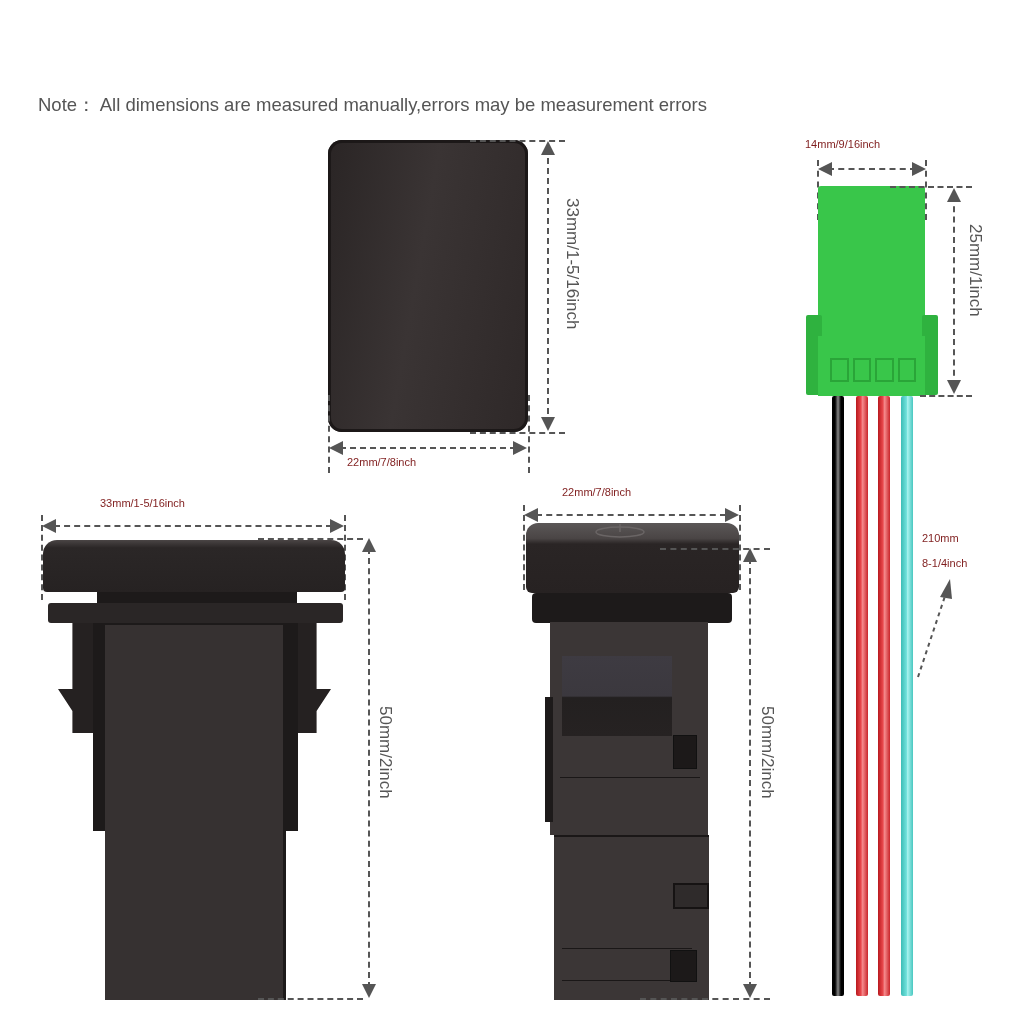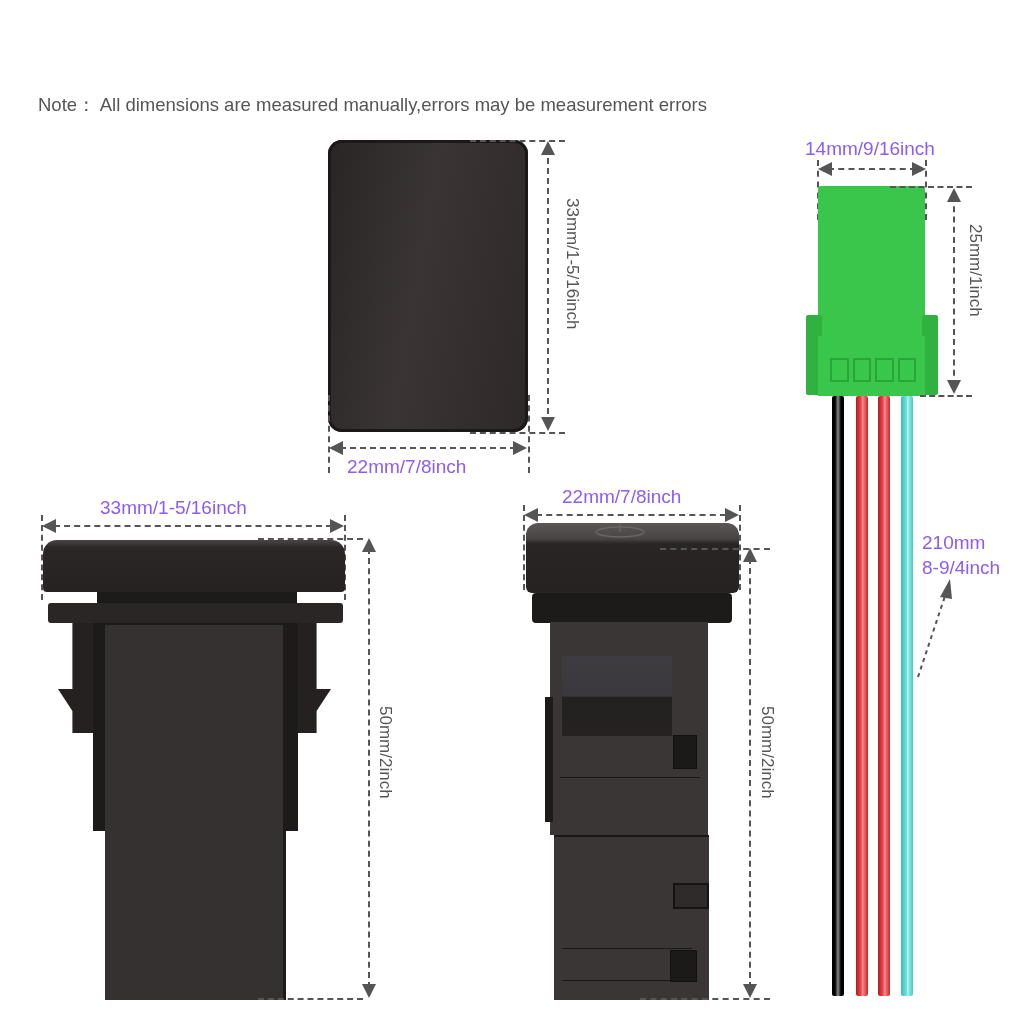--- a/index.html
+++ b/index.html
@@ -6,7 +6,7 @@
   body { width:1024px; height:1024px; position:relative; overflow:hidden; font-family:"Liberation Sans", sans-serif; color:#5a5a5a; }
   .abs { position:absolute; }
   .note { left:38px; top:92px; font-size:18.5px; color:#555; white-space:nowrap; }
-  .label { font-size:19px; color:#8b5cf6; white-space:nowrap; }
+  .label { font-size:11px; color:#7f1d1d; white-space:nowrap; }
   .vlabel { font-size:17px; color:#555; white-space:nowrap; transform-origin:left top; transform:rotate(90deg); }
   .dash-h { border-top:2px dashed #555; height:0; }
   .dash-v { border-left:2px dashed #555; width:0; }

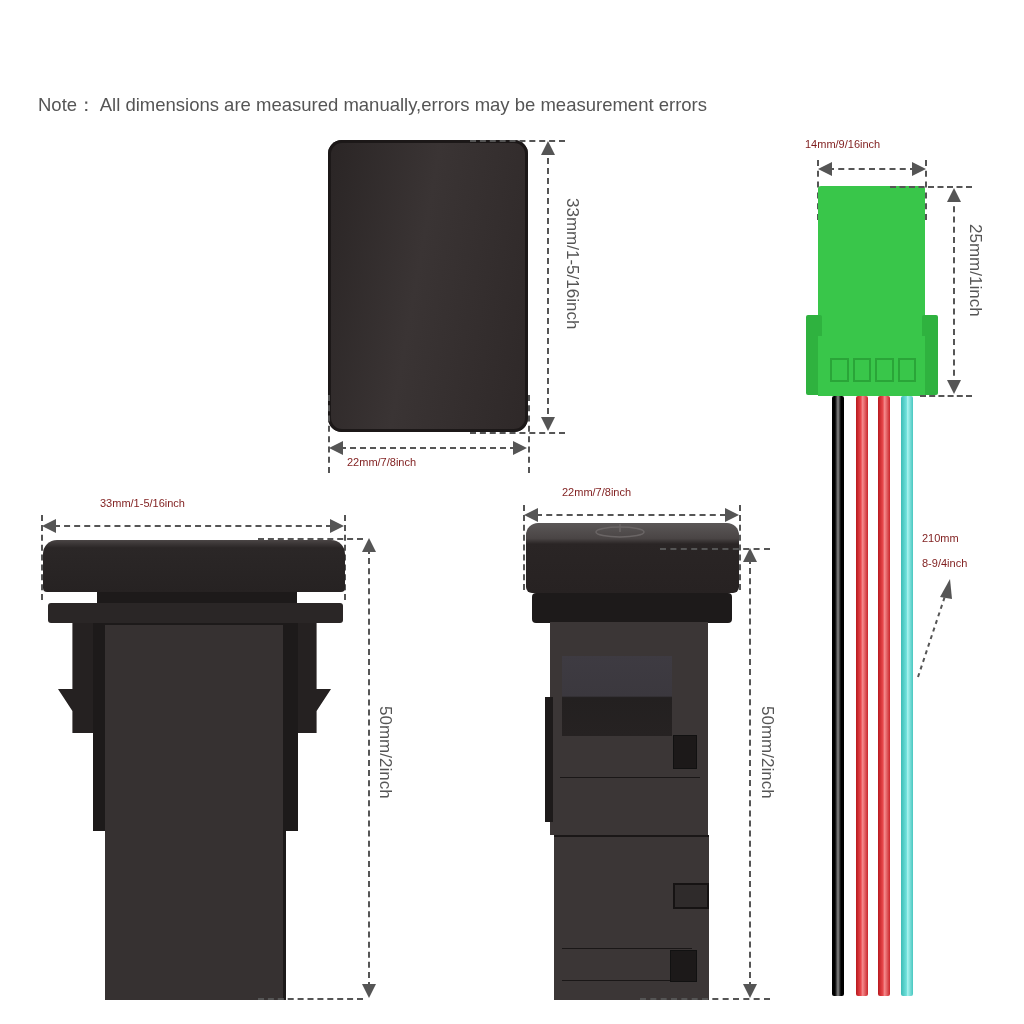--- a/index.html
+++ b/index.html
@@ -79,7 +79,7 @@
   <div class="abs wire" style="left:901px;top:396px;height:600px;background:linear-gradient(90deg,#3cbcb6 0%,#6fe0da 45%,#a8f2ee 55%,#48c7c0 100%);"></div>
 
   <div class="abs label" style="left:922px;top:532px;">210mm</div>
-  <div class="abs label" style="left:922px;top:557px;">8-9/4inch</div>
+  <div class="abs label" style="left:922px;top:557px;">8-1/4inch</div>
   <svg class="abs" style="left:910px;top:575px;" width="50" height="105">
     <line x1="8" y1="102" x2="36" y2="18" stroke="#555" stroke-width="2" stroke-dasharray="4,4"></line>
     <polygon points="40,4 30,22 42,24" fill="#555"></polygon>

